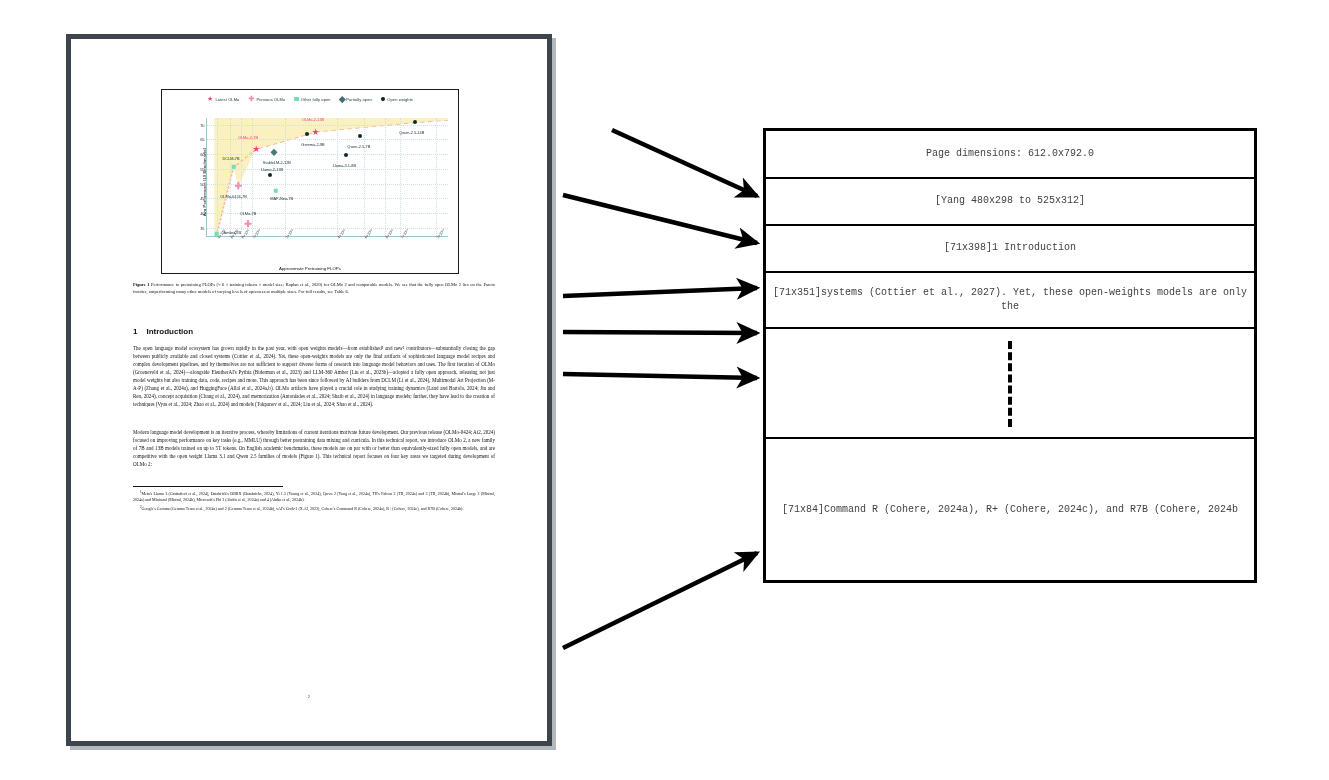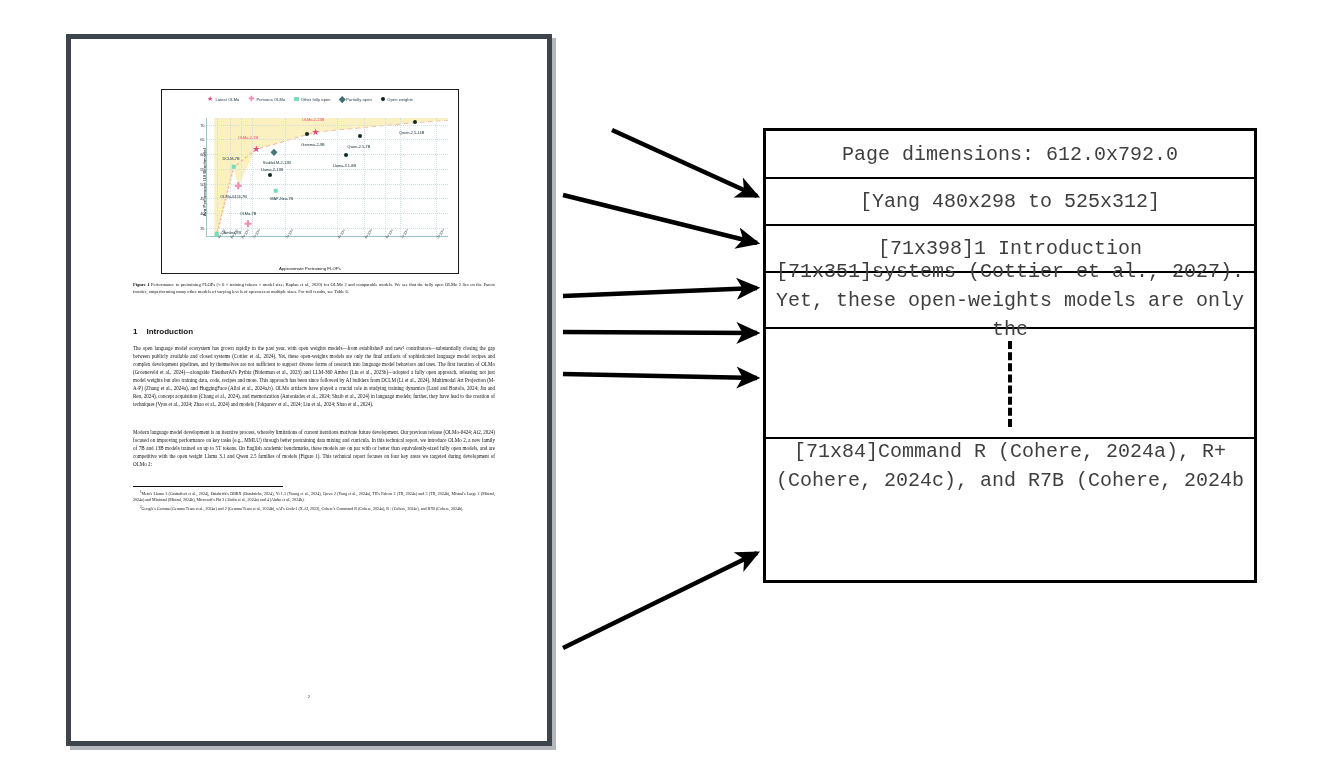--- a/index.html
+++ b/index.html
@@ -77,7 +77,7 @@
                 border:3px solid #000;background:#fff;box-sizing:border-box;}
   .arow{border-bottom:2.5px solid #000;box-sizing:border-box;display:flex;
         align-items:center;justify-content:center;text-align:center;
-        font-family:"Liberation Mono",monospace;font-size:20px;color:#3f3f3f;
+        font-family:"Liberation Mono",monospace;font-size:10px;color:#3f3f3f;
         padding:0 6px;line-height:1.45;}
   .arow:last-child{border-bottom:none;}
   #anchor-title{height:44px;font-family:"Liberation Sans",sans-serif;

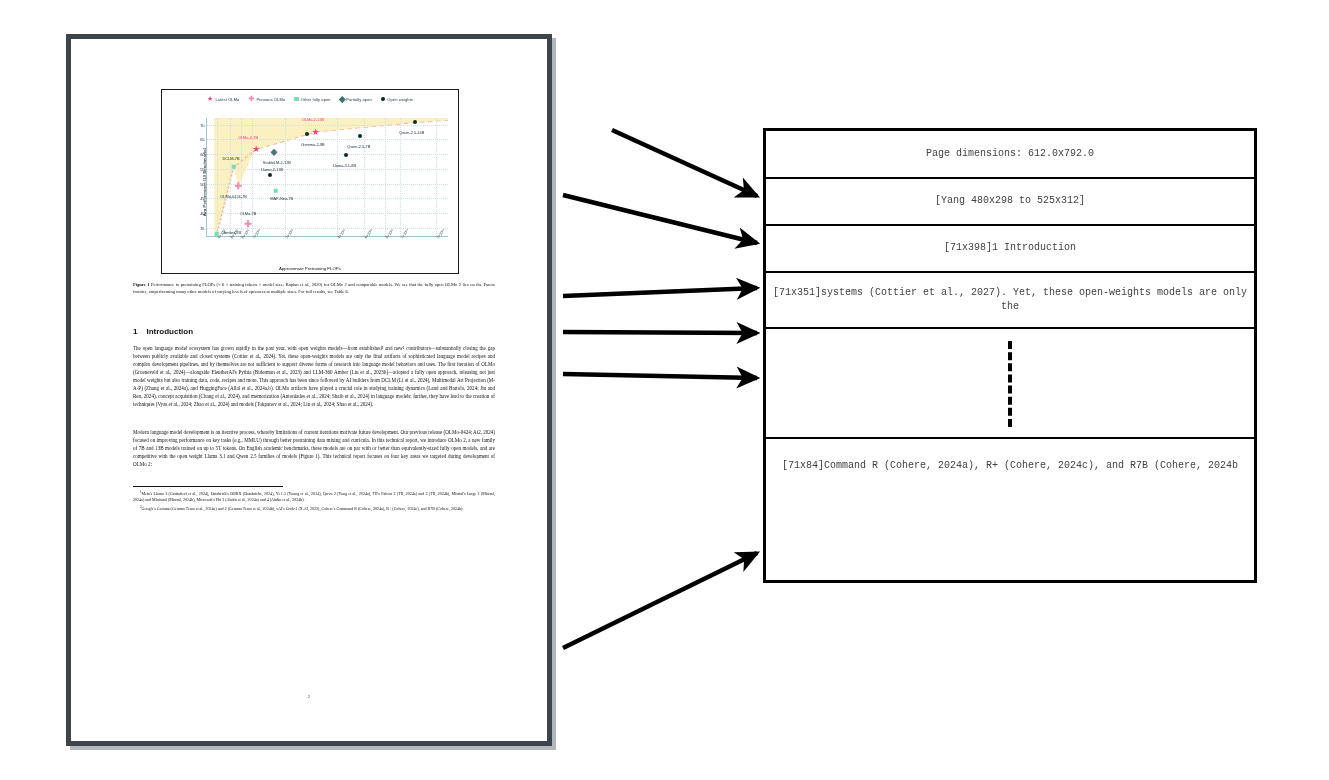--- a/index.html
+++ b/index.html
@@ -86,7 +86,7 @@
   .arow.h47{height:47px;}
   .arow.h56{height:56px;}
   .arow.h110{height:110px;position:relative;}
-  .arow.h54{height:54px;}
+  .arow.h54{height:54px;margin-top:44px;}
   #ellipsis-v{position:absolute;left:50%;top:12px;bottom:10px;
               border-left:4px dashed #000;transform:translateX(-50%);}
 

